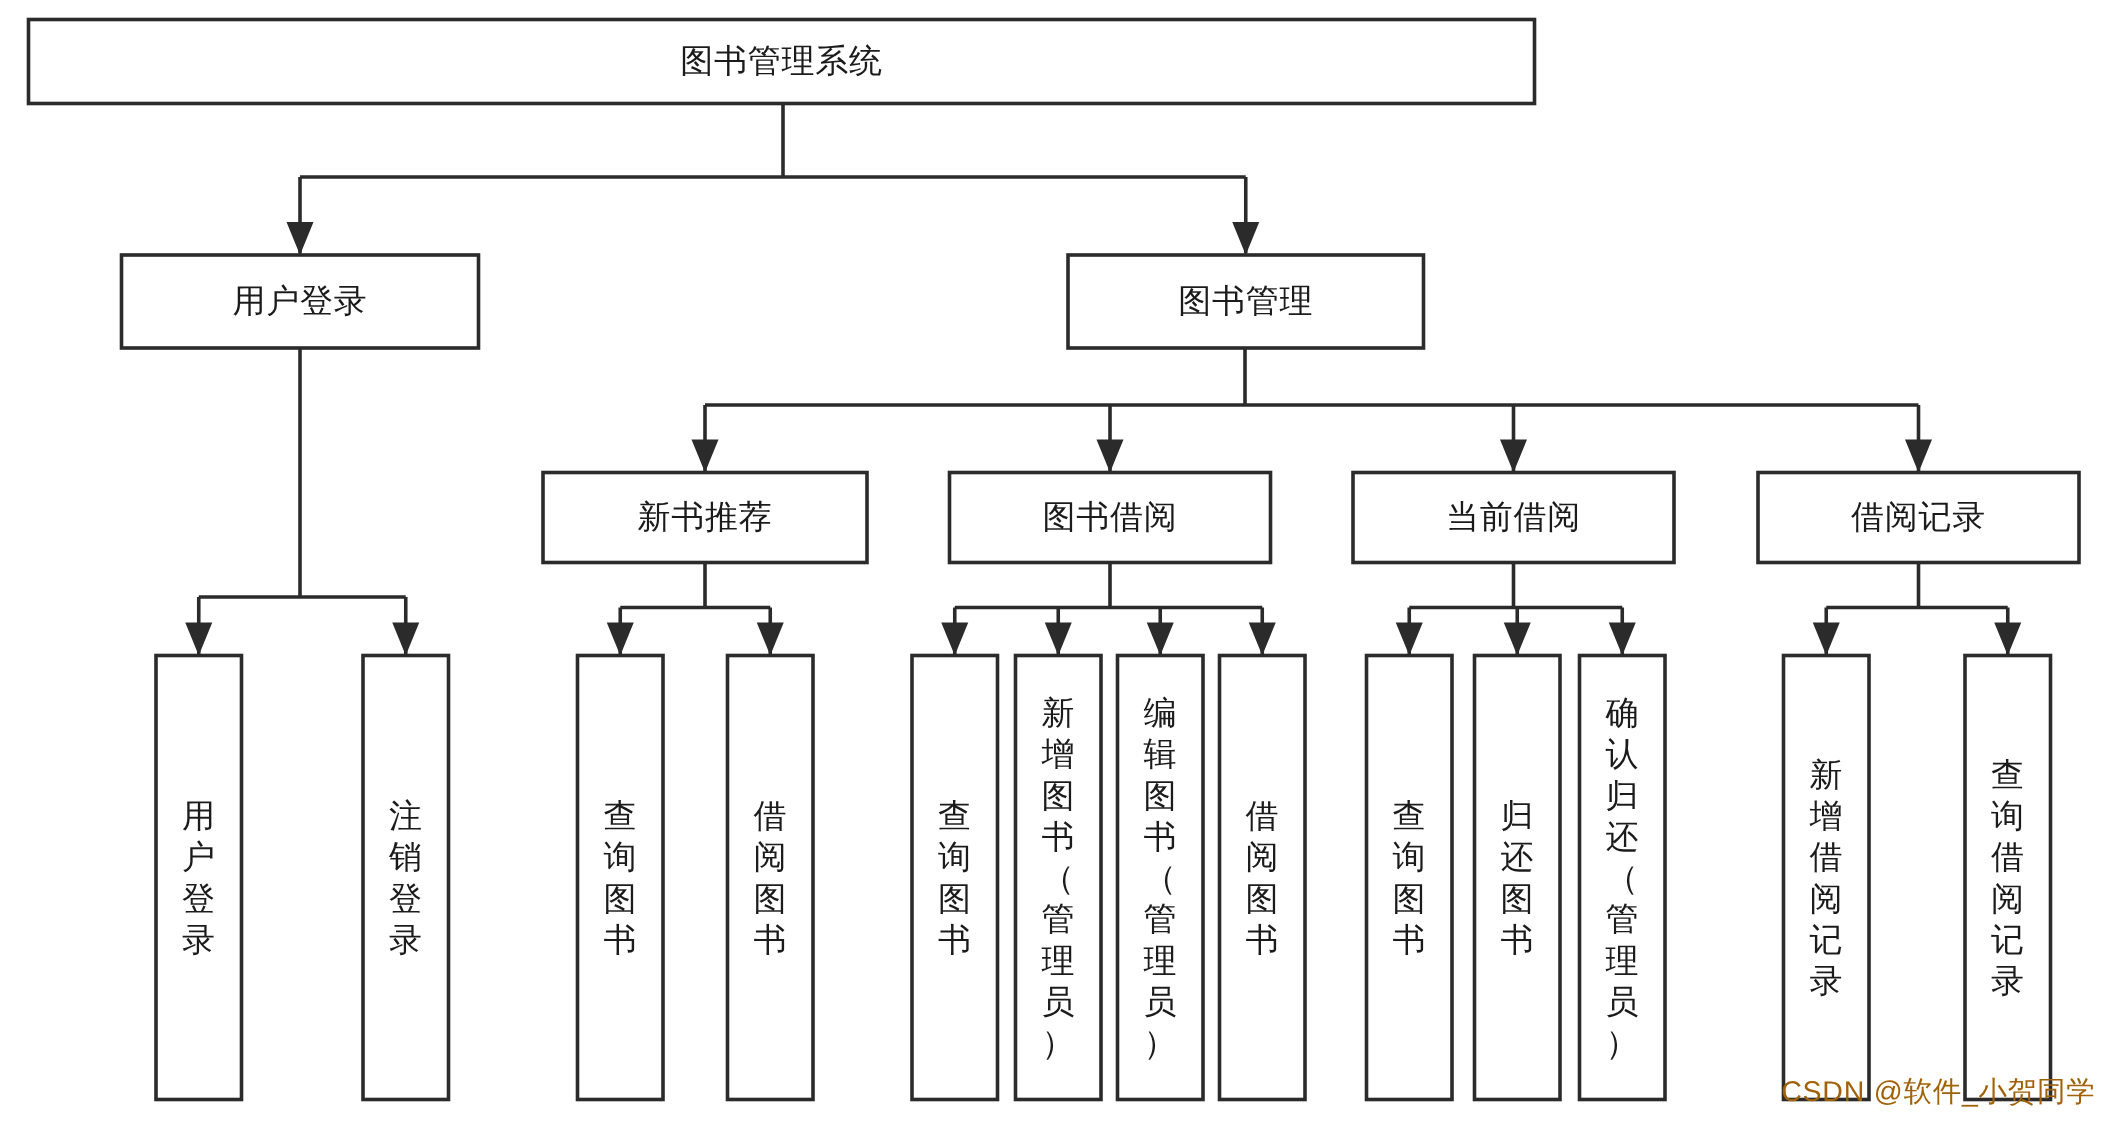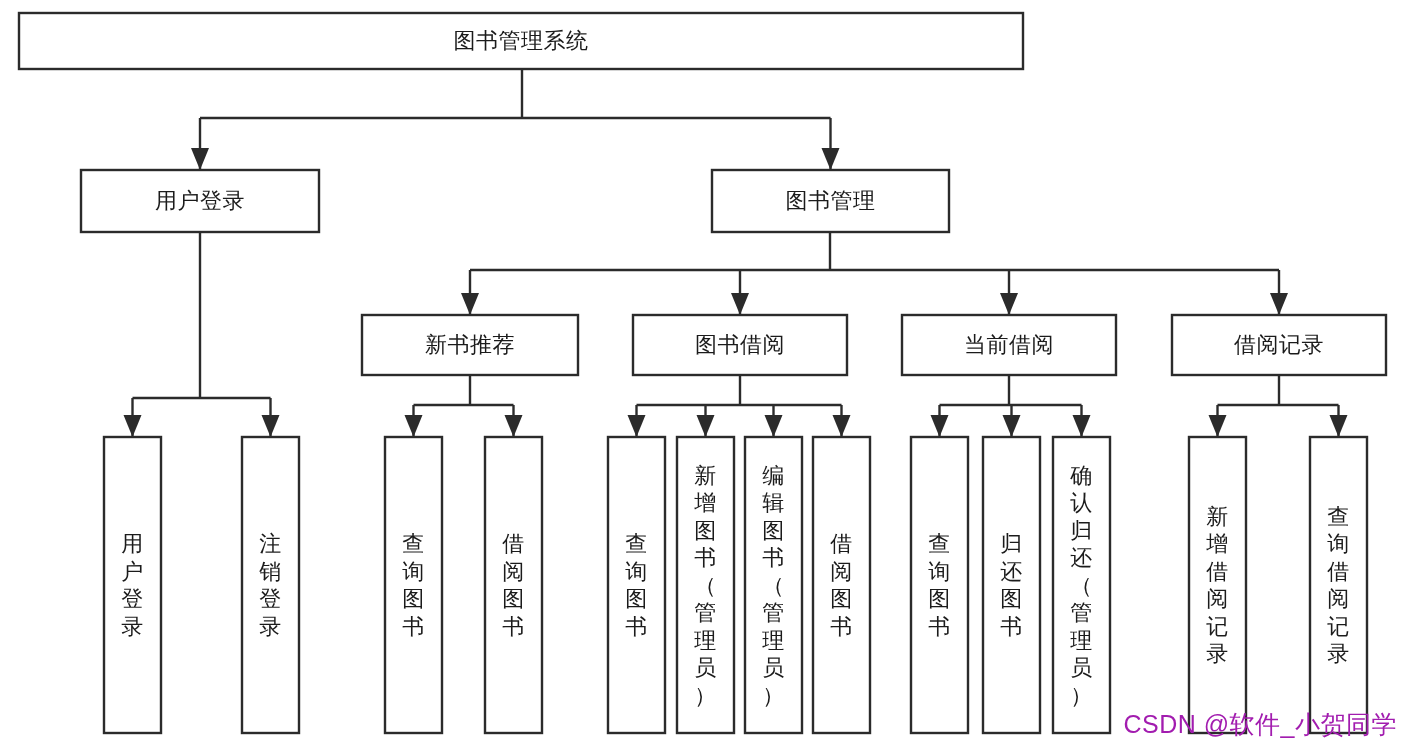--- a/index.html
+++ b/index.html
@@ -62,8 +62,8 @@
     right: 8px;
     bottom: 6px;
     font-family: "Liberation Sans", "DejaVu Sans", sans-serif;
-    font-size: 25px;
-    color: #a21caf;
+    font-size: 19px;
+    color: #a16207;
     white-space: nowrap;
     letter-spacing: 0.5px;
     user-select: none;

